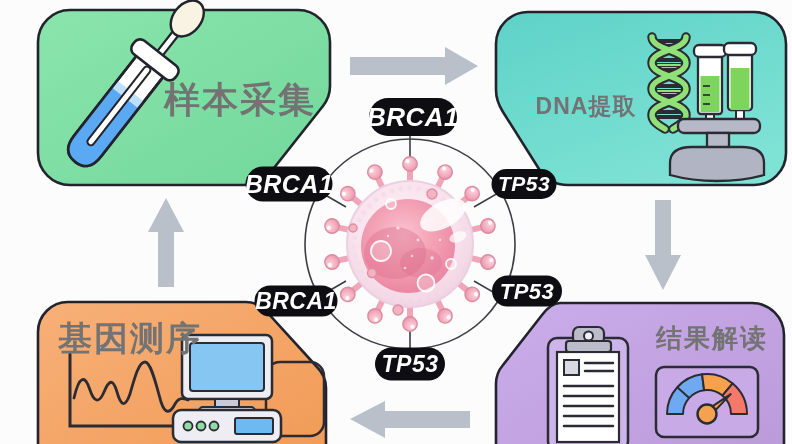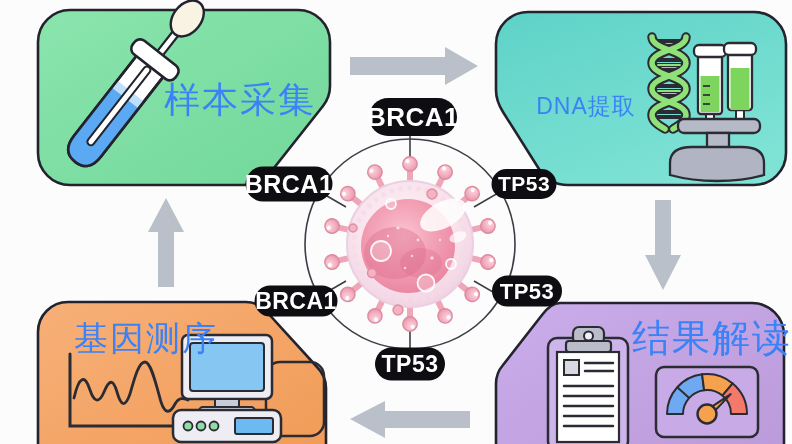--- a/index.html
+++ b/index.html
@@ -10,7 +10,7 @@
   #artwork{position:absolute;left:0;top:0;}
   .stage-title{
     position:absolute;transform:translate(-50%,-50%);
-    font-weight:400;color:#3b82f6;white-space:nowrap;letter-spacing:2px;
+    font-weight:700;color:#737373;white-space:nowrap;letter-spacing:2px;
   }
   .gene-pill{
     position:absolute;transform:translate(-50%,-50%);

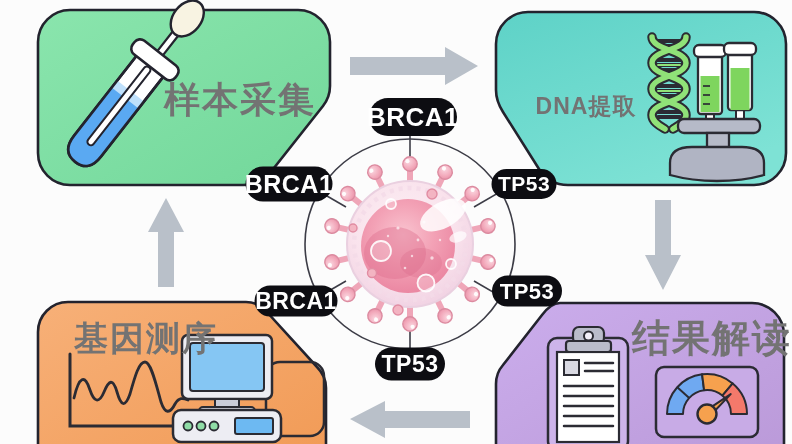--- a/index.html
+++ b/index.html
@@ -16,7 +16,7 @@
     position:absolute;transform:translate(-50%,-50%);
     background:#0d0d12;color:#ffffff;font-weight:700;
     display:flex;align-items:center;justify-content:center;
-    border-radius:999px;white-space:nowrap;letter-spacing:0.5px;
+    border-radius:999px;white-space:nowrap;letter-spacing:0.5px;font-style:italic;
   }
   .t-sample{left:240px;top:100px;font-size:36px;}
   .t-dna{left:586px;top:106px;font-size:23px;letter-spacing:1px;}

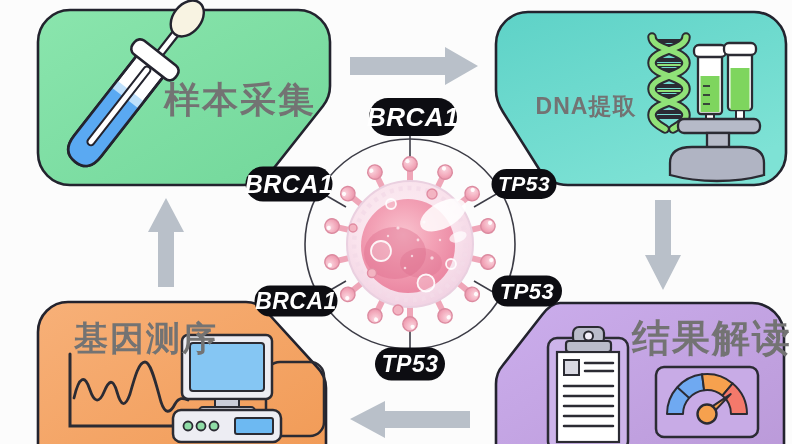--- a/index.html
+++ b/index.html
@@ -20,7 +20,7 @@
   }
   .t-sample{left:240px;top:100px;font-size:36px;}
   .t-dna{left:586px;top:106px;font-size:23px;letter-spacing:1px;}
-  .t-seq{left:130px;top:339px;font-size:34px;margin-left:16px;}
+  .t-seq{left:130px;top:339px;font-size:34px;}
   .t-result{left:712px;top:338px;font-size:38px;}
   .p-top{left:413px;top:117px;width:88px;height:38px;font-size:26px;}
   .p-ul{left:289px;top:184px;width:87px;height:35px;font-size:25px;}

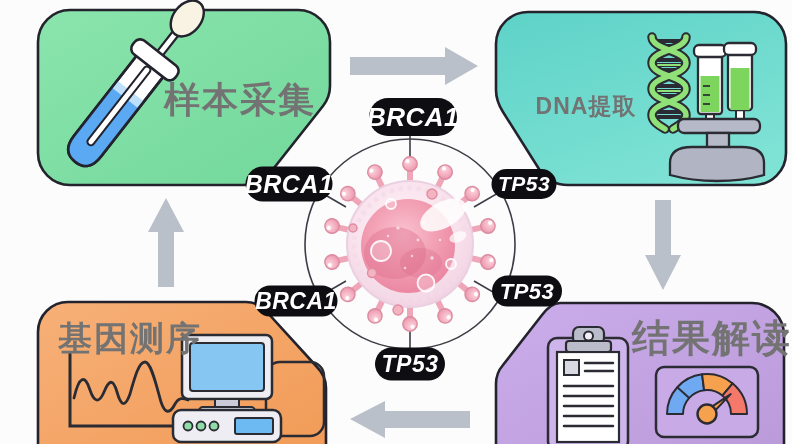--- a/index.html
+++ b/index.html
@@ -21,7 +21,7 @@
   .t-sample{left:240px;top:100px;font-size:36px;}
   .t-dna{left:586px;top:106px;font-size:23px;letter-spacing:1px;}
   .t-seq{left:130px;top:339px;font-size:34px;}
-  .t-result{left:712px;top:338px;font-size:38px;}
+  .t-result{left:712px;top:338px;font-size:26px;}
   .p-top{left:413px;top:117px;width:88px;height:38px;font-size:26px;}
   .p-ul{left:289px;top:184px;width:87px;height:35px;font-size:25px;}
   .p-ur{left:524px;top:184px;width:65px;height:30px;font-size:21px;}

